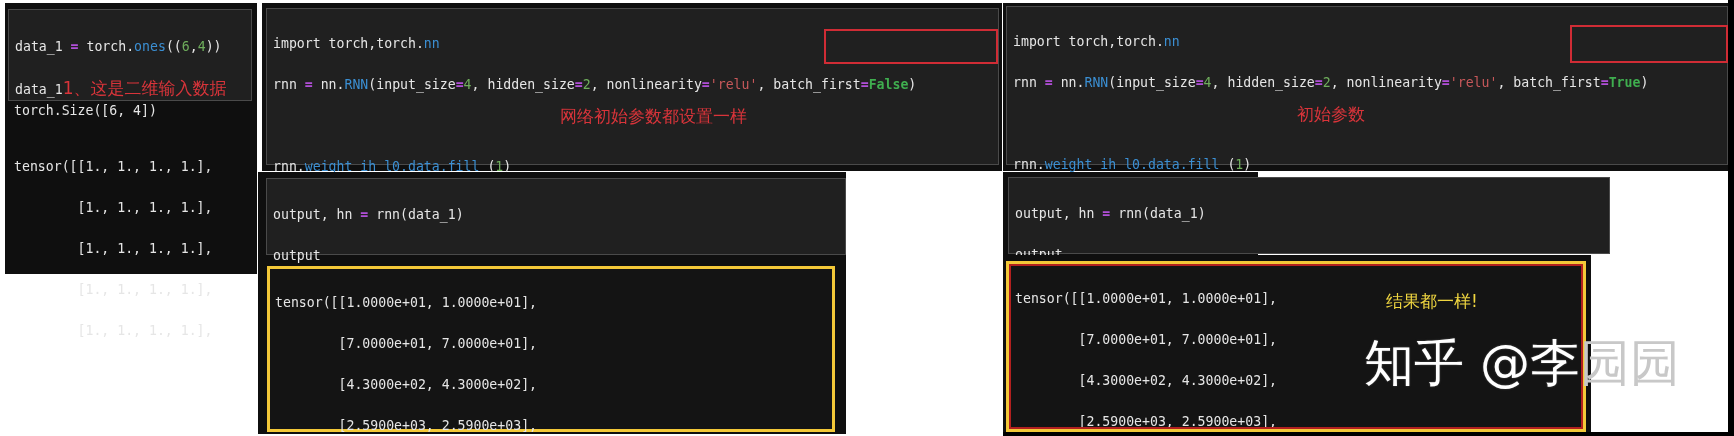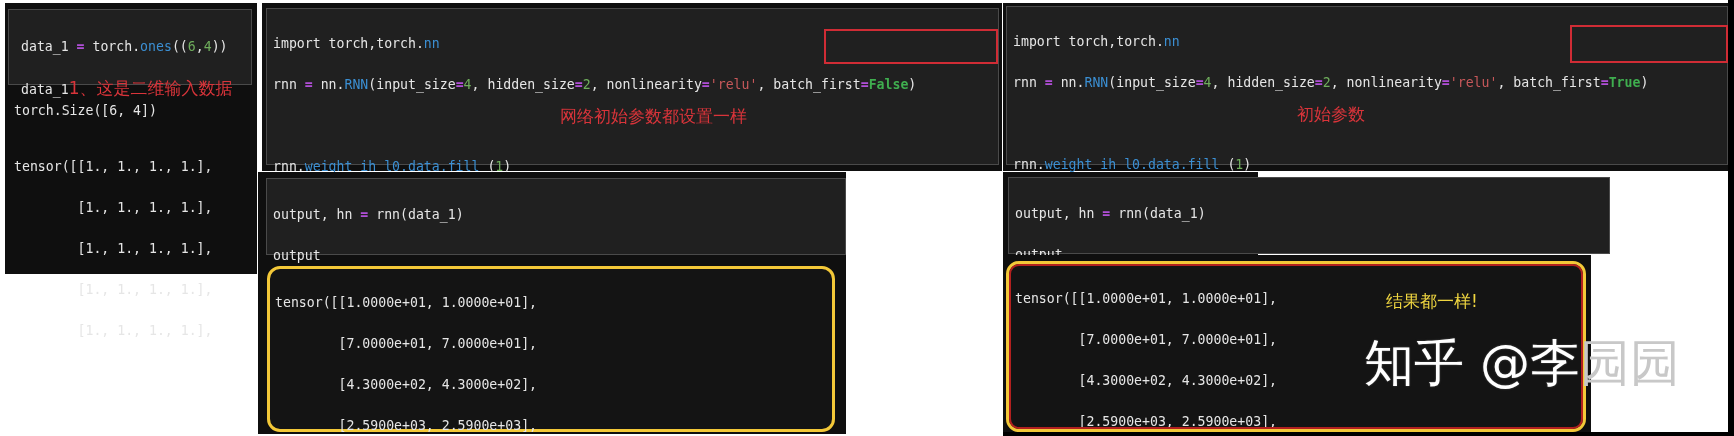--- a/index.html
+++ b/index.html
@@ -29,7 +29,7 @@
 <body>
 
 <div class="abs black" style="left:5px;top:3px;width:252px;height:271px;"></div>
-<div class="abs cell code" style="left:8px;top:9px;width:244px;height:76px;padding:6px 0 0 12px;">
+<div class="abs cell code" style="left:8px;top:9px;width:244px;height:92px;padding:6px 0 0 6px;">
 <div><span>data_1 </span><span class="op">=</span><span> torch.</span><span class="attr">ones</span><span>((</span><span class="num">6</span><span>,</span><span class="num">4</span><span>))</span></div>
 <div><span>data_1</span><span class="note red-note">1、这是二维输入数据</span></div>
 </div>

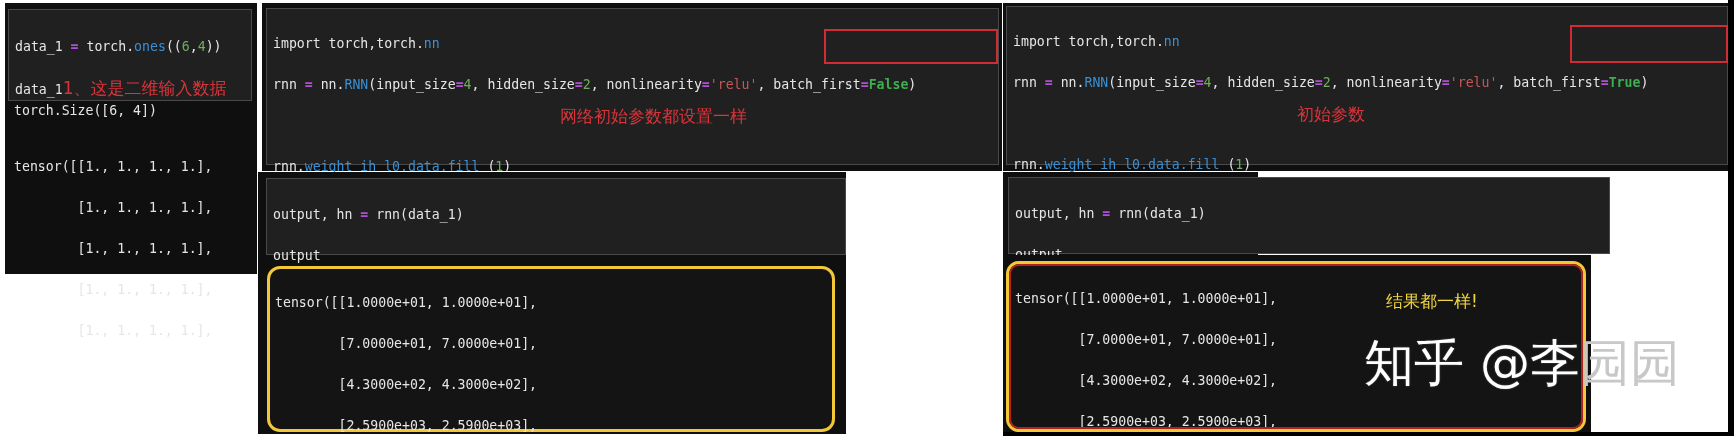--- a/index.html
+++ b/index.html
@@ -9,7 +9,7 @@
   .code { font-family:"DejaVu Sans Mono", monospace; font-size:13.2px; line-height:20.5px; white-space:pre; color:#e6e6e6; }
   .black { background:#0f0f0f; }
   .cell { background:#202020; border:1px solid #4a4a4a; }
-  .out  { background:#141414;border-radius:13px; }
+  .out  { background:#141414; }
   .kw   { color:#e5e5e5; font-weight:normal; }
   .attr { color:#3b8fd3; }
   .num  { color:#6fae5c; }

